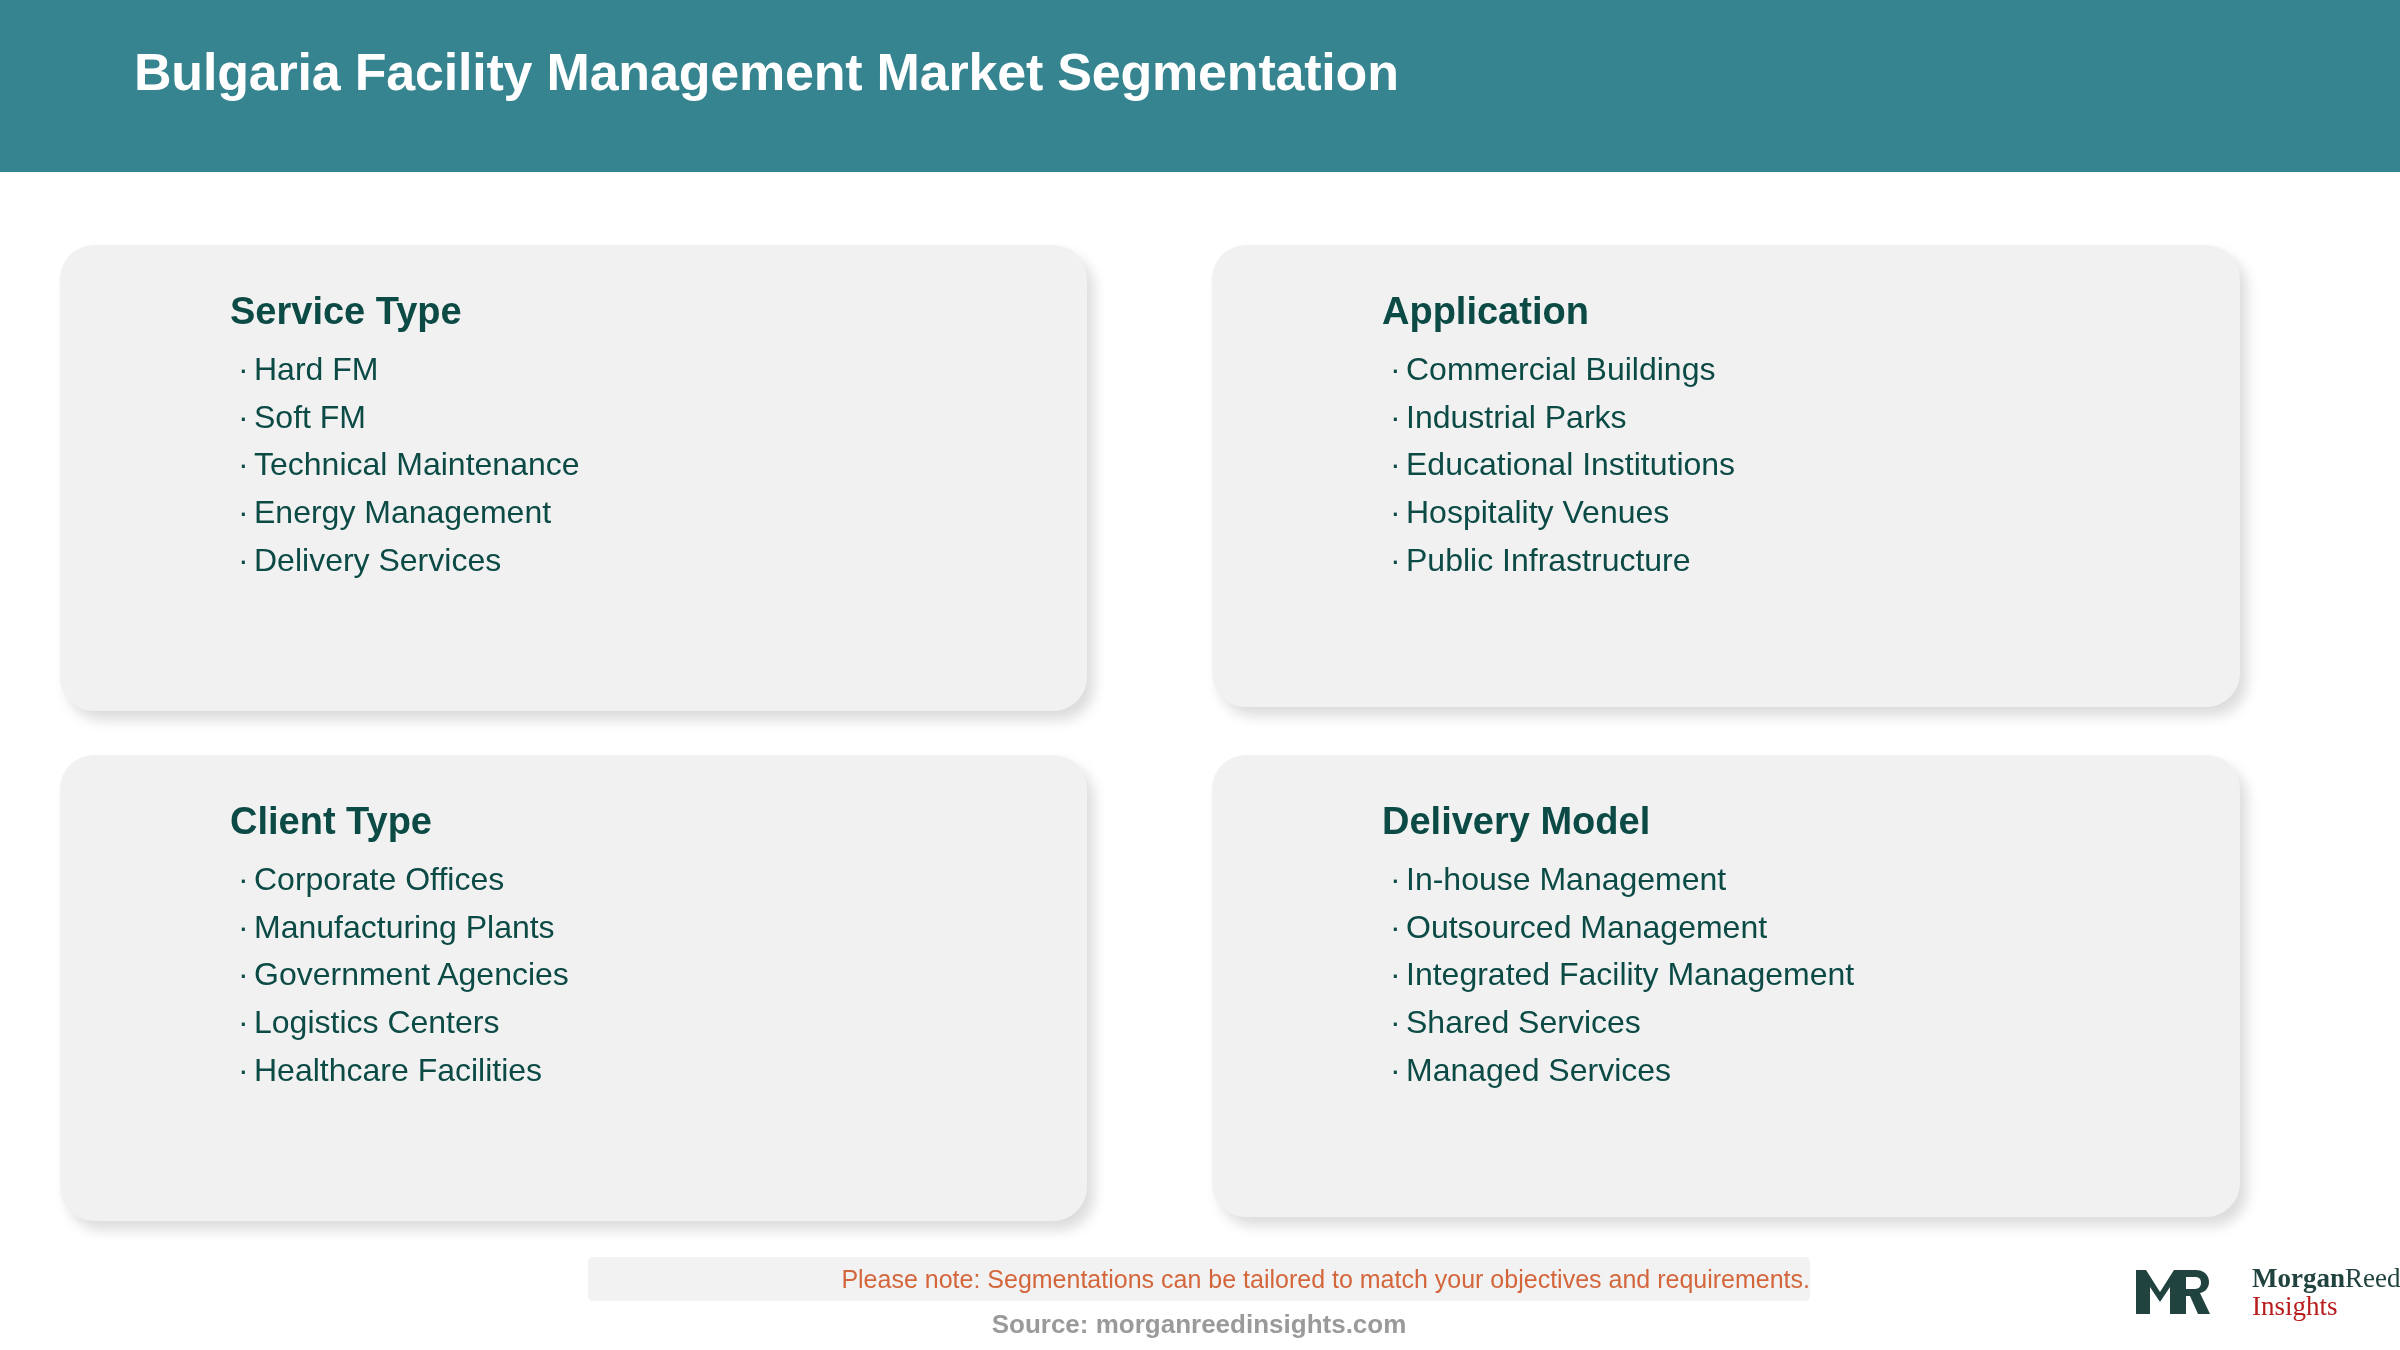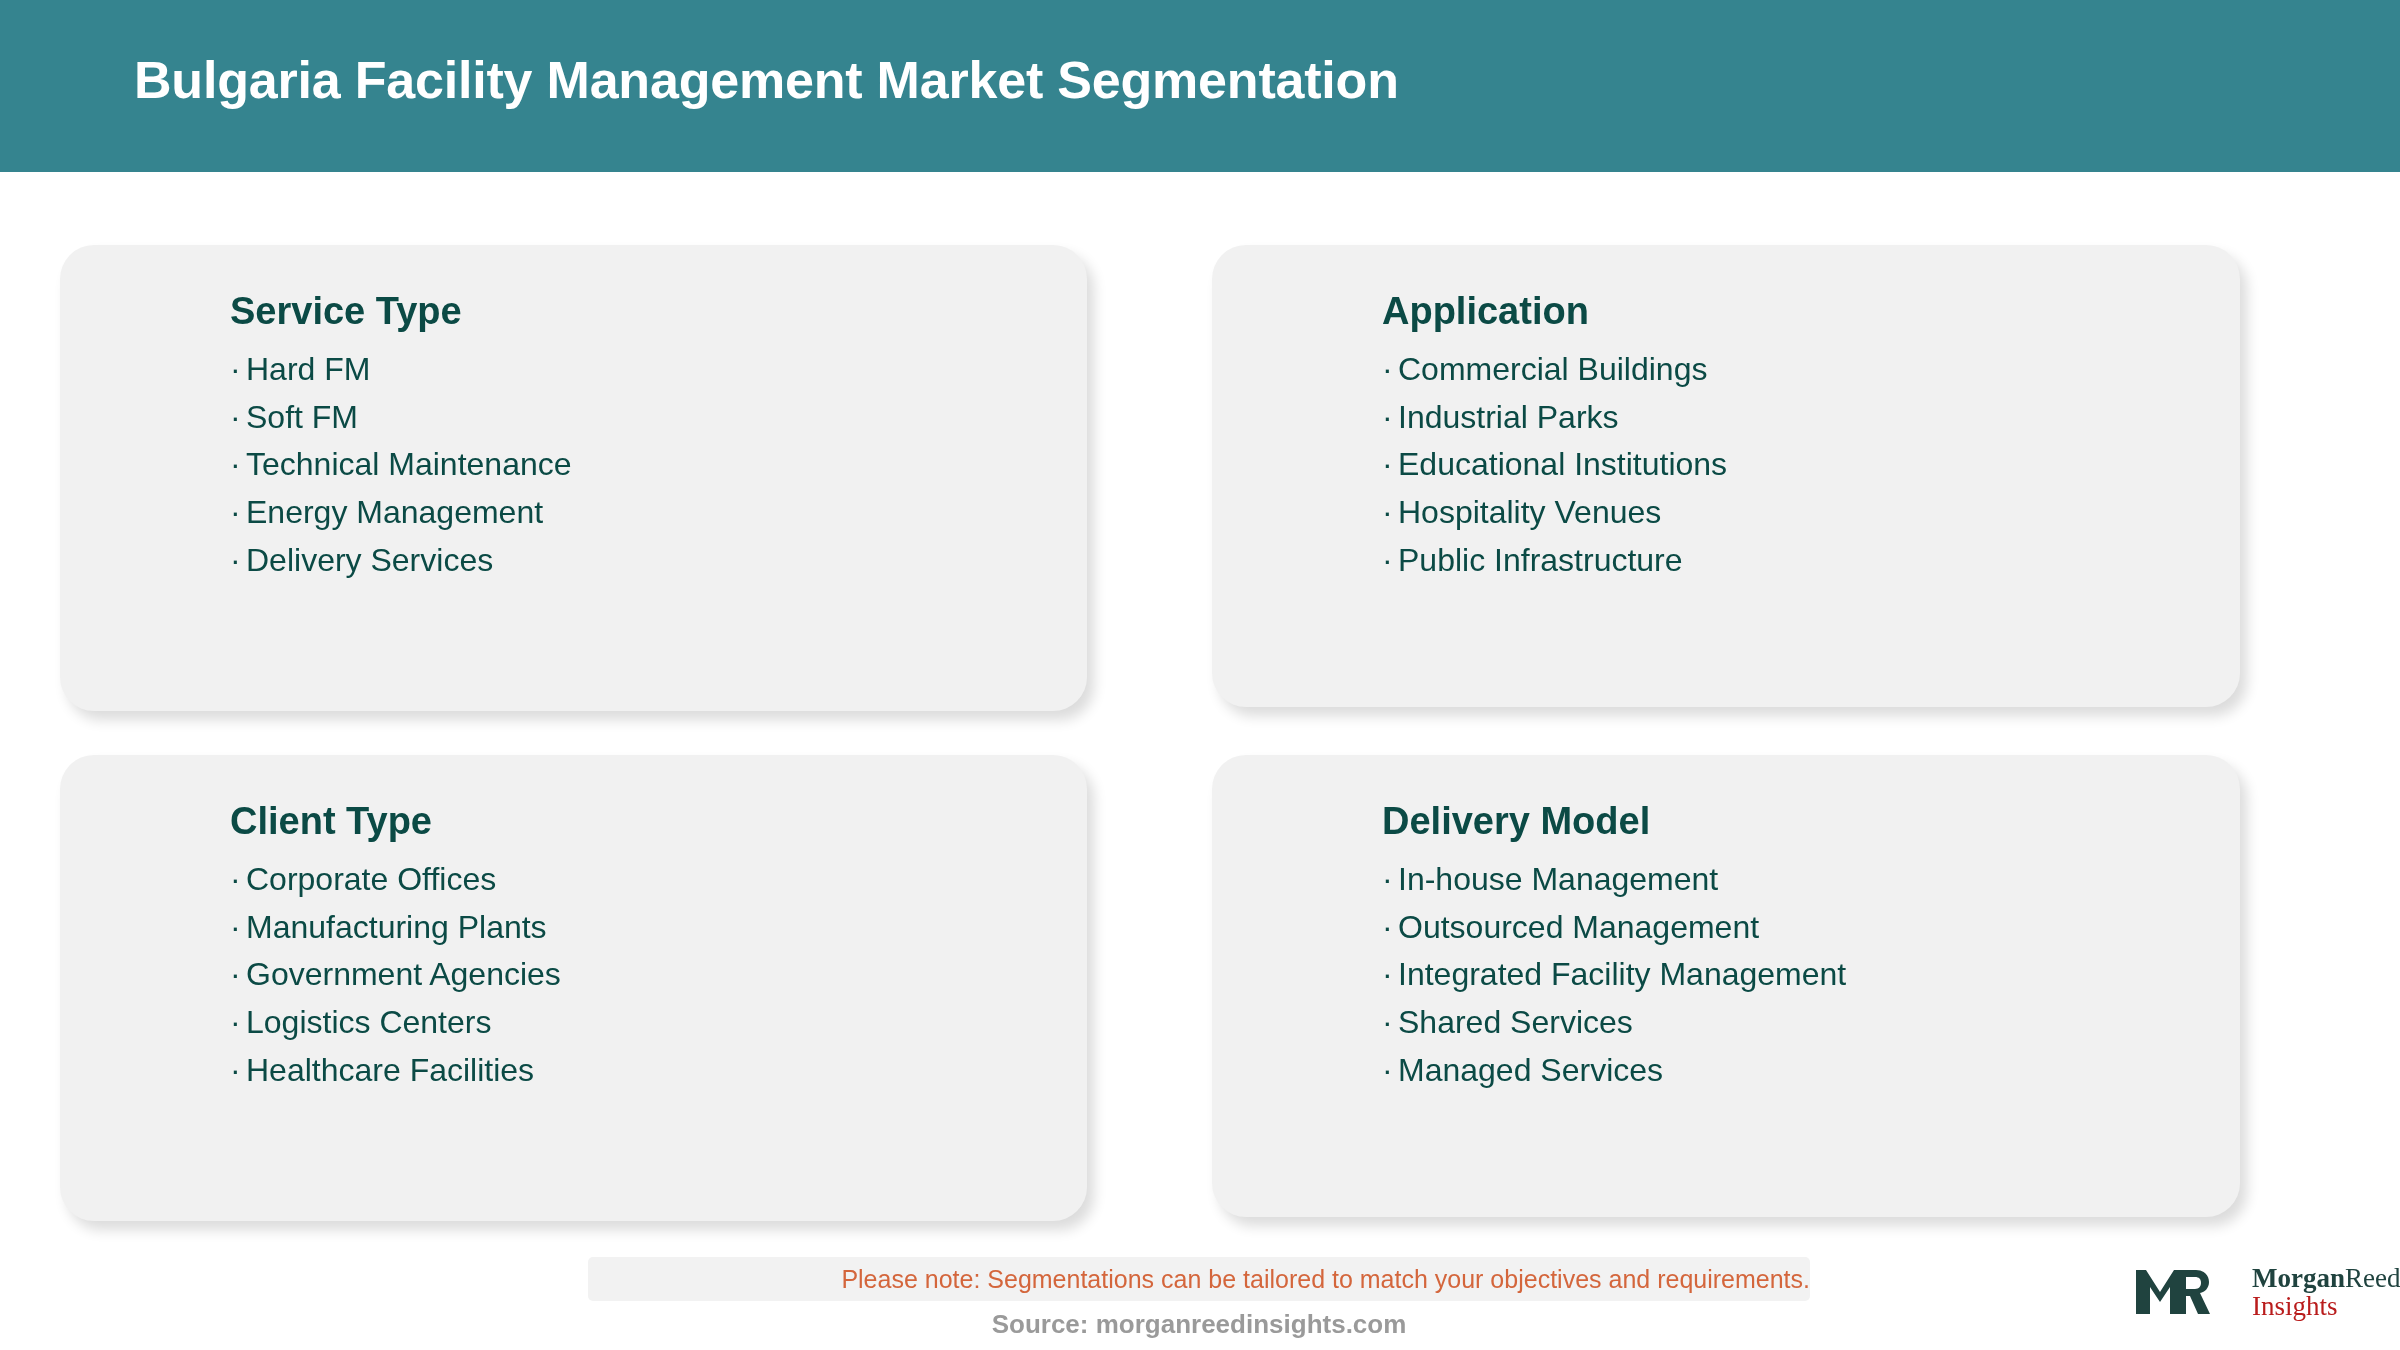--- a/index.html
+++ b/index.html
@@ -27,7 +27,7 @@
   #header-title {
     position: absolute;
     left: 134px;
-    top: 50px;
+    top: 42px;
     font-size: 52px;
     font-weight: bold;
     color: #ffffff;

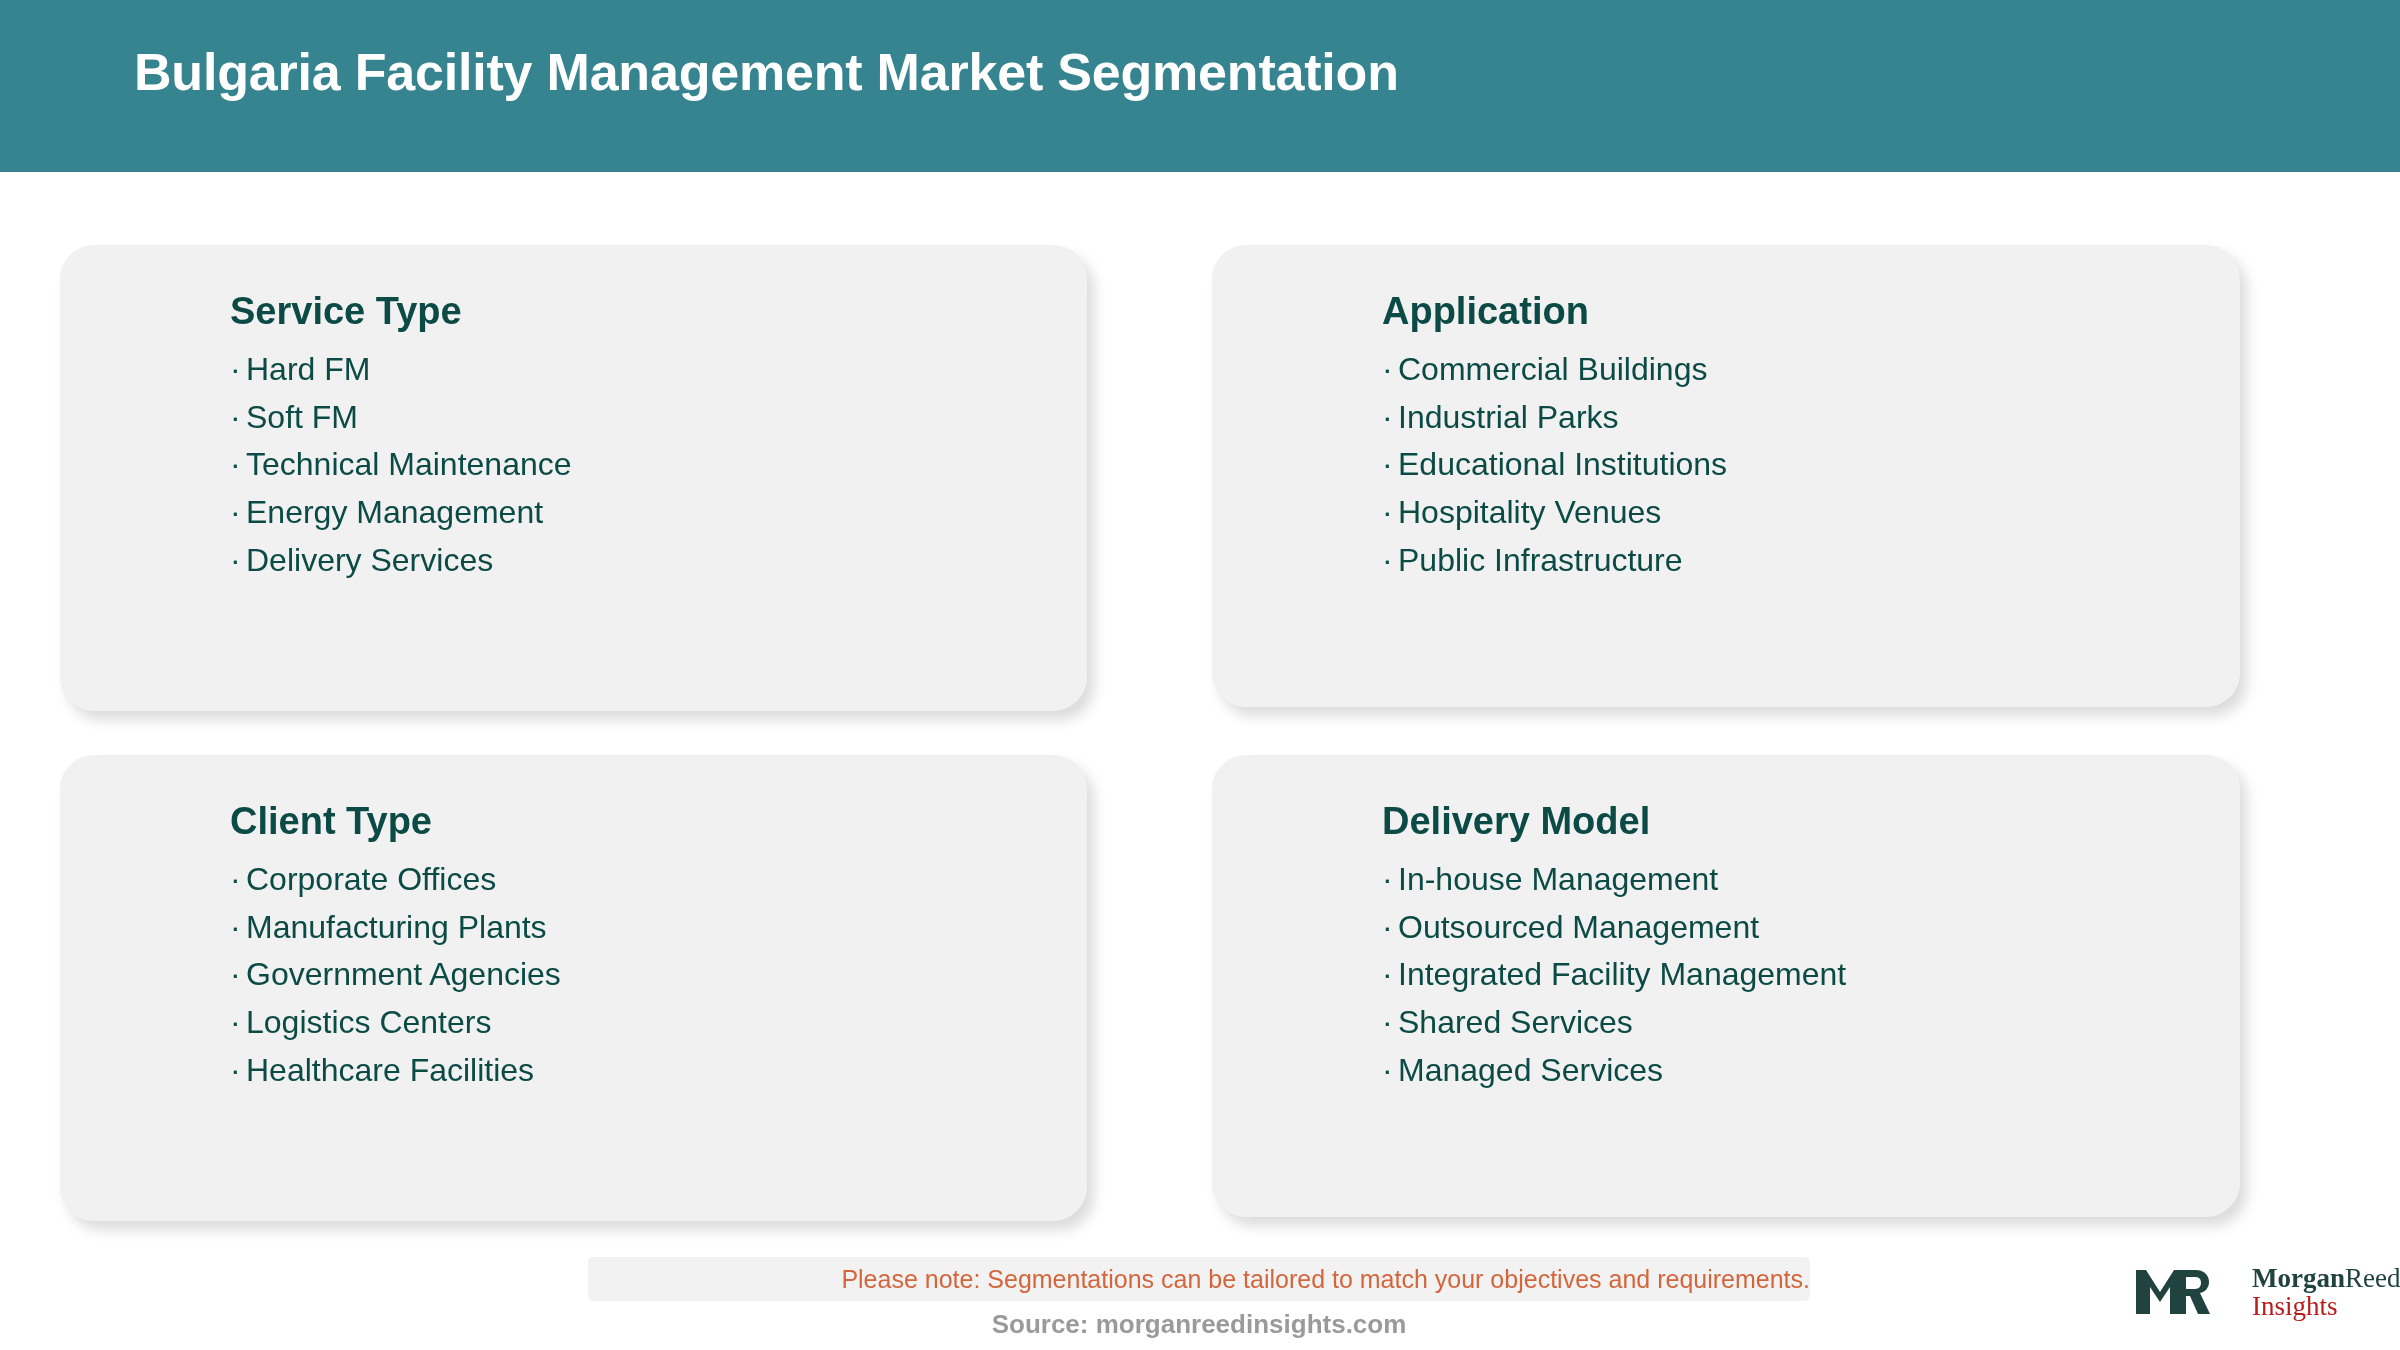--- a/index.html
+++ b/index.html
@@ -71,7 +71,7 @@
   }
   .card-list {
     list-style: none;
-    margin: 0;
+    margin: 8px;
     padding: 0;
   }
   .card-list li {

